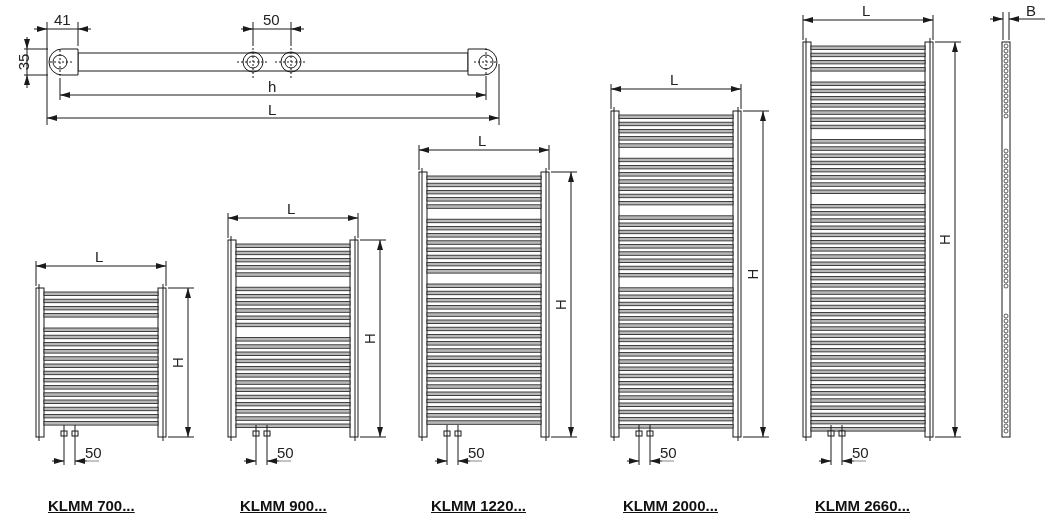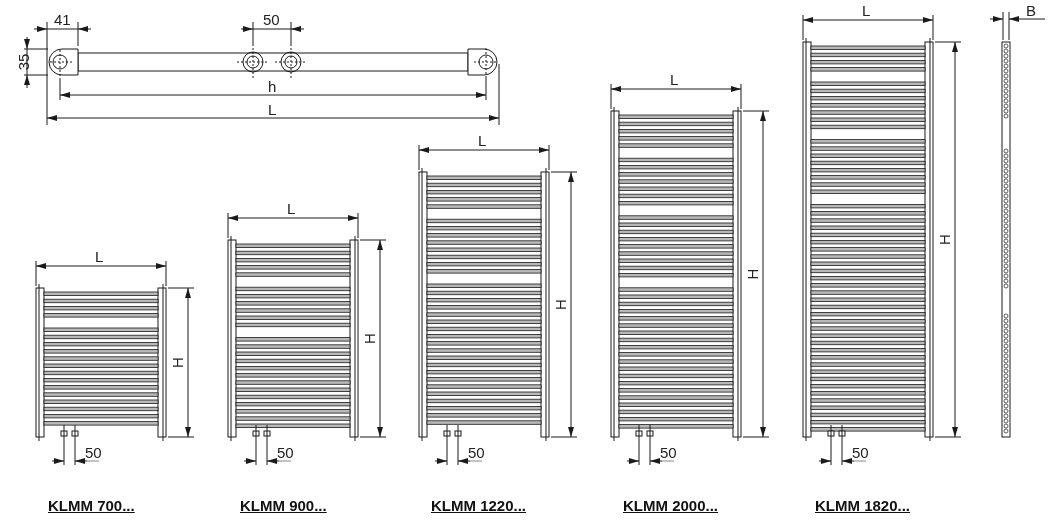--- a/index.html
+++ b/index.html
@@ -437,7 +437,7 @@
     <div class="model-label" style="left: 240px;">KLMM 900...</div>
     <div class="model-label" style="left: 431px;">KLMM 1220...</div>
     <div class="model-label" style="left: 623px;">KLMM 2000...</div>
-    <div class="model-label" style="left: 815px;">KLMM 1820...</div>
+    <div class="model-label" style="left: 815px;">KLMM 2660...</div>
   </div>
 
 </body></html>

